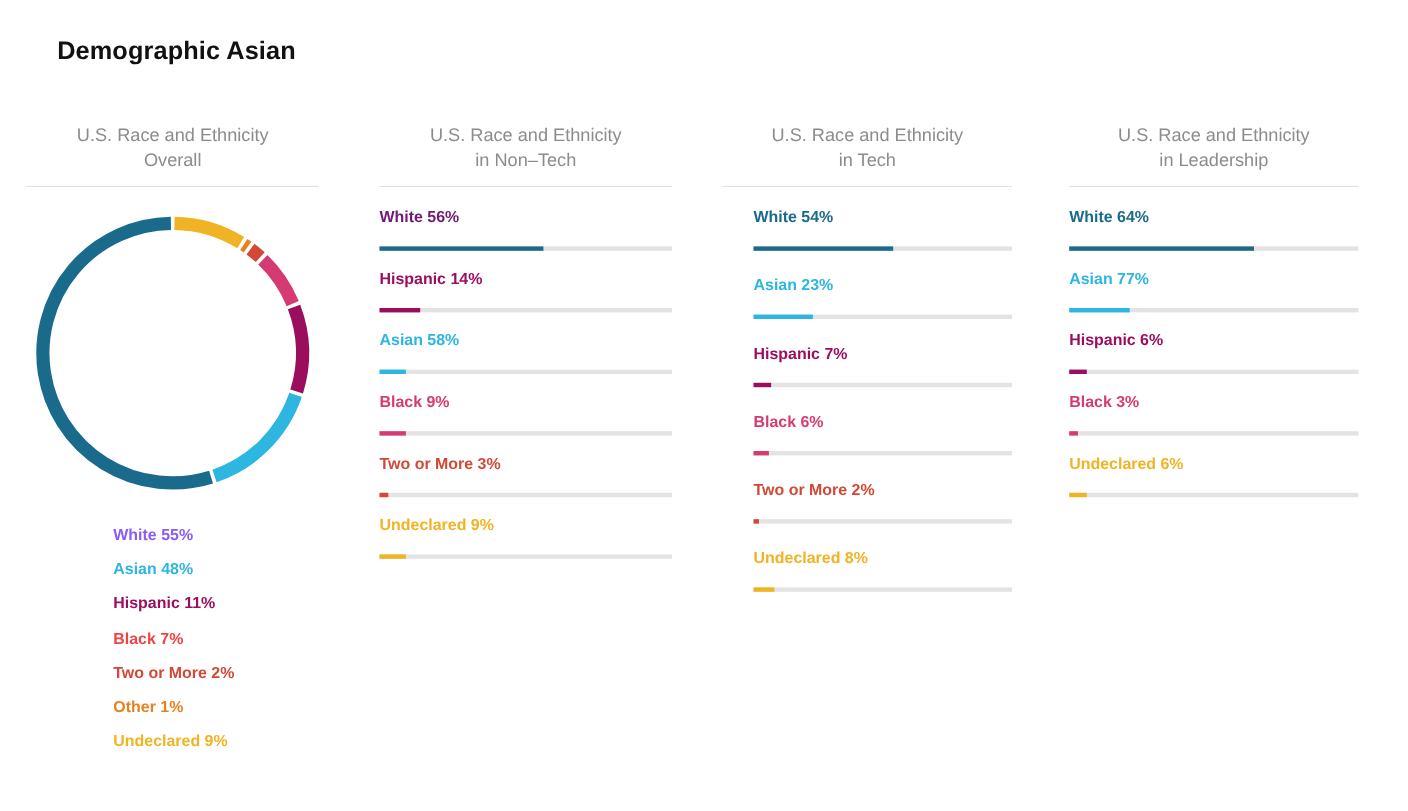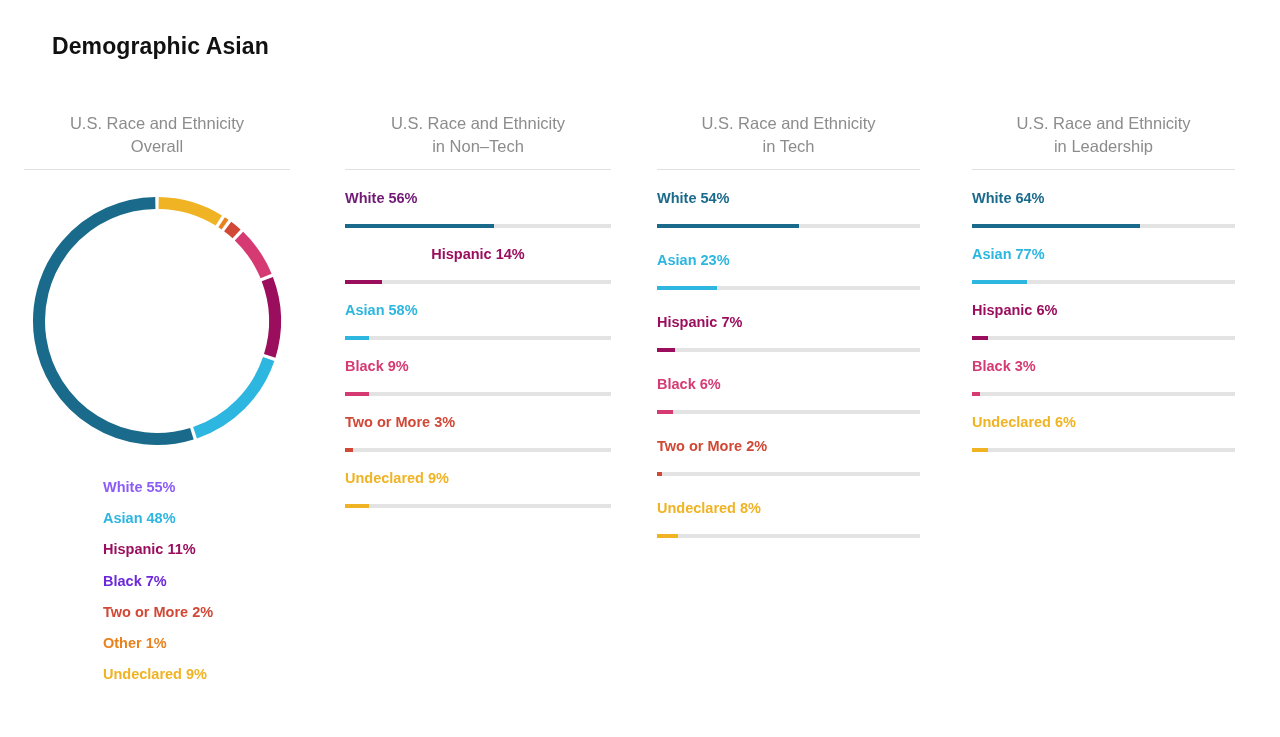--- a/index.html
+++ b/index.html
@@ -101,7 +101,7 @@
   }
   
   .pitch-56 .bar-row { height: 56px; }
-  .pitch-62 .bar-row { height: 62px; }
+  .pitch-62 .bar-row { height: 62px; margin-left: 28px; }
 </style>
 </head>
 <body>

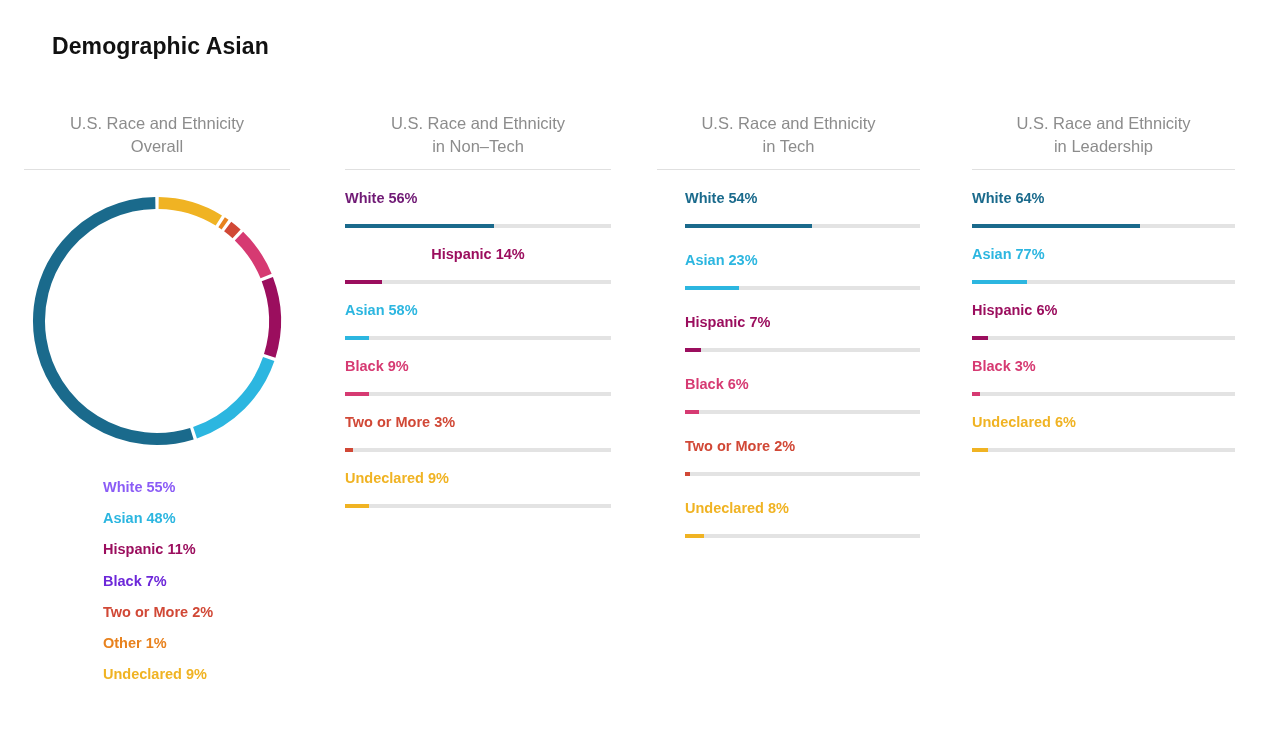--- a/index.html
+++ b/index.html
@@ -150,7 +150,7 @@
         </div>
       </div>
       <div class="bar-row">
-        <div class="bar-label" style="color: rgb(155, 14, 94); text-align: center;">Hispanic 14%</div>
+        <div class="bar-label" style="color: rgb(155, 14, 94);">Hispanic 14%</div>
         <div class="bar-track" style="background: rgb(227, 227, 227);">
           <div class="bar-fill" style="width: 14%; background: rgb(155, 14, 94);"></div>
         </div>

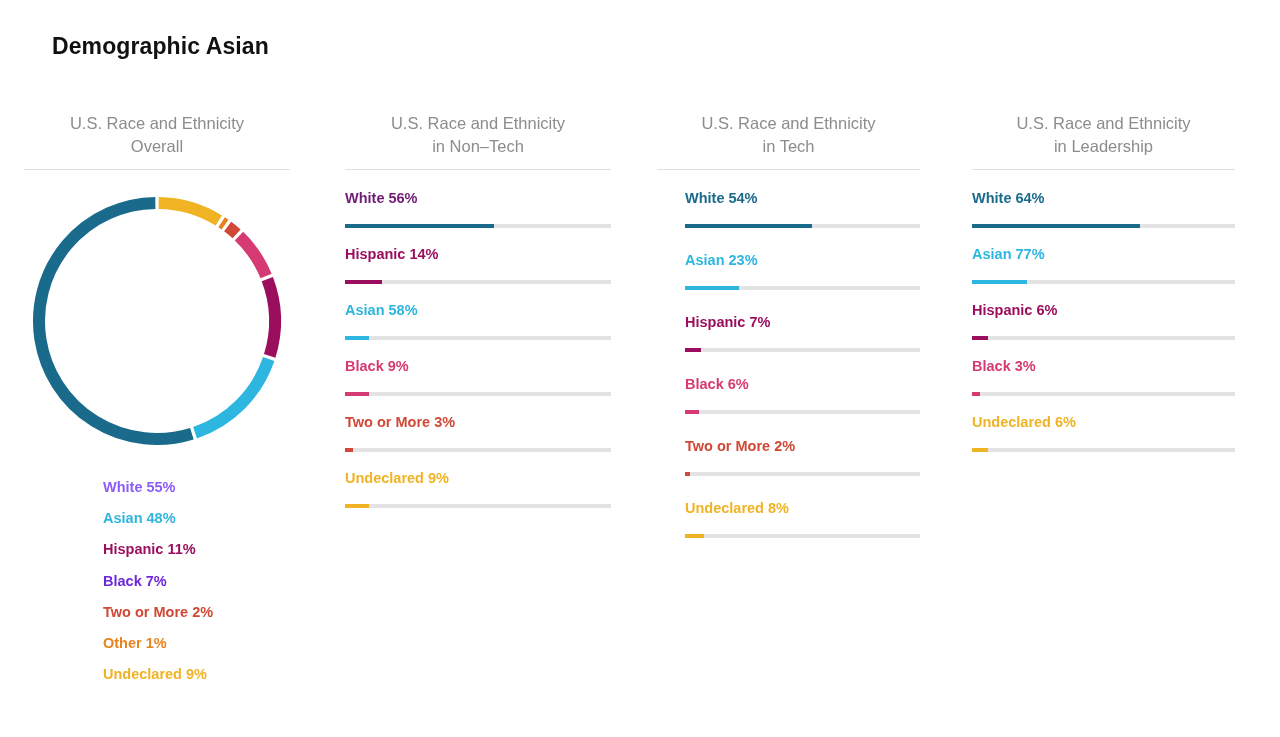--- a/index.html
+++ b/index.html
@@ -131,7 +131,7 @@
       <div class="legend-item" style="color: #8b5cf6;">White 55%</div>
       <div class="legend-item" style="color: rgb(44, 182, 224);">Asian 48%</div>
       <div class="legend-item" style="color: rgb(155, 14, 94);">Hispanic 11%</div>
-      <div class="legend-item" style="color: #6d28d9;">Black 7%</div>
+      <div class="legend-item" style="color: #ef4444;">Black 7%</div>
       <div class="legend-item" style="color: rgb(209, 72, 54);">Two or More 2%</div>
       <div class="legend-item" style="color: rgb(232, 130, 30);">Other 1%</div>
       <div class="legend-item" style="color: rgb(240, 179, 35);">Undeclared 9%</div>

